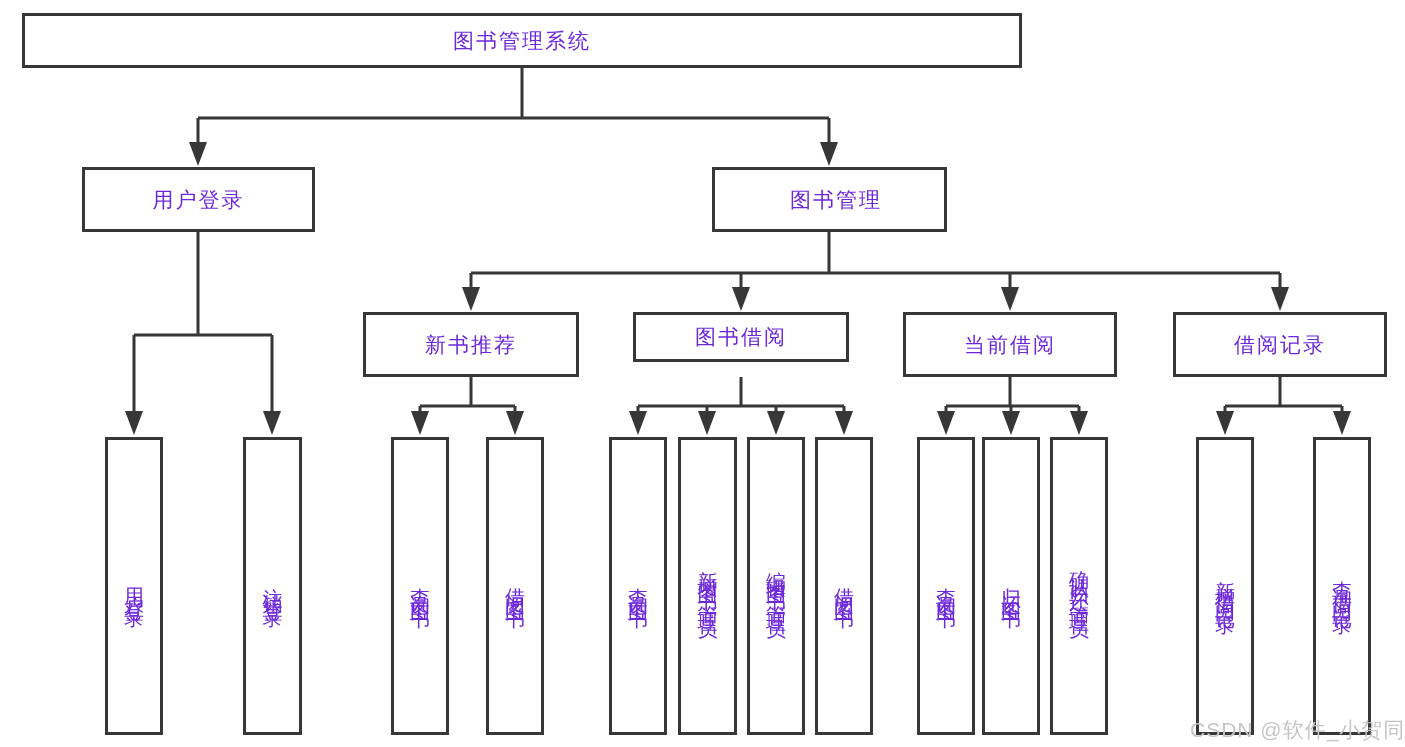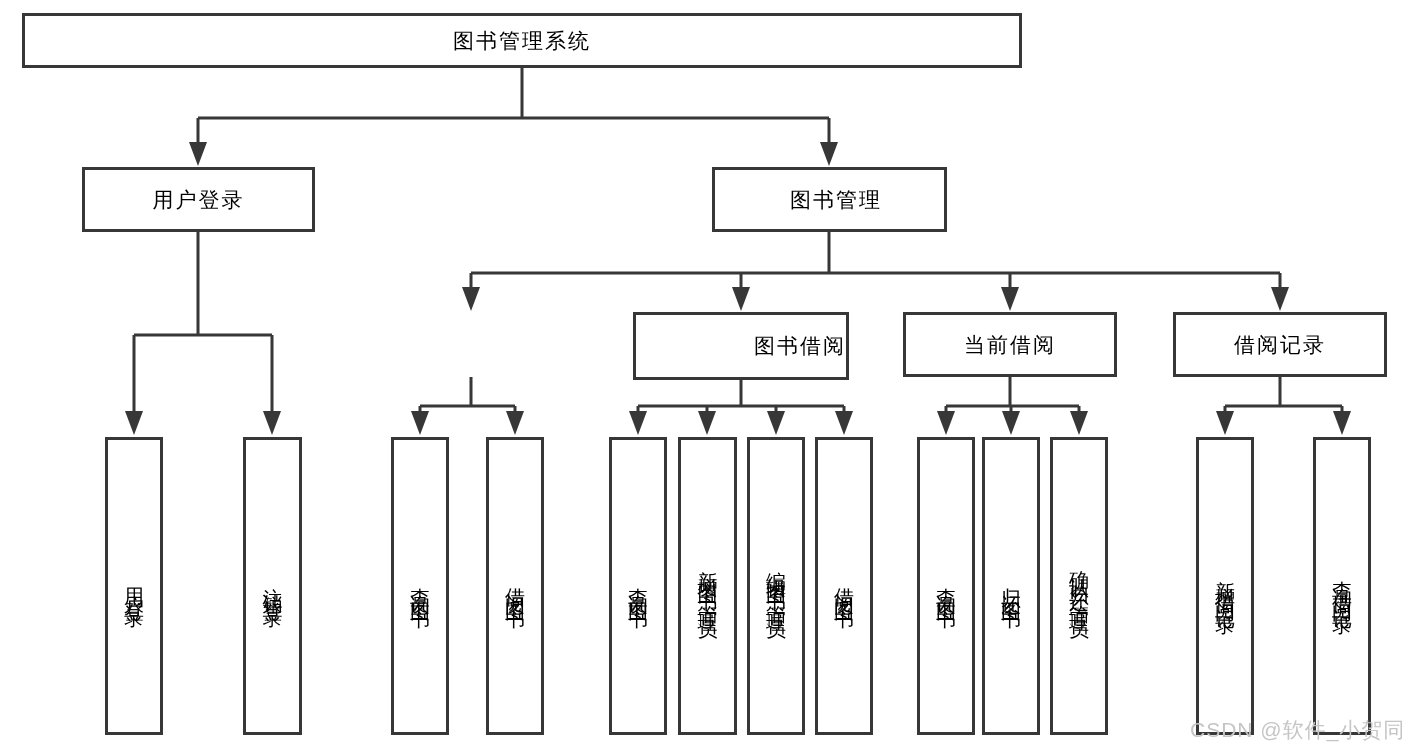--- a/index.html
+++ b/index.html
@@ -28,7 +28,7 @@
     display: flex;
     align-items: center;
     justify-content: center;
-    color: #000000;
+    color: #6d28d9;
     z-index: 2;
   }
   .hnode { font-size: 21px; letter-spacing: 2px; }

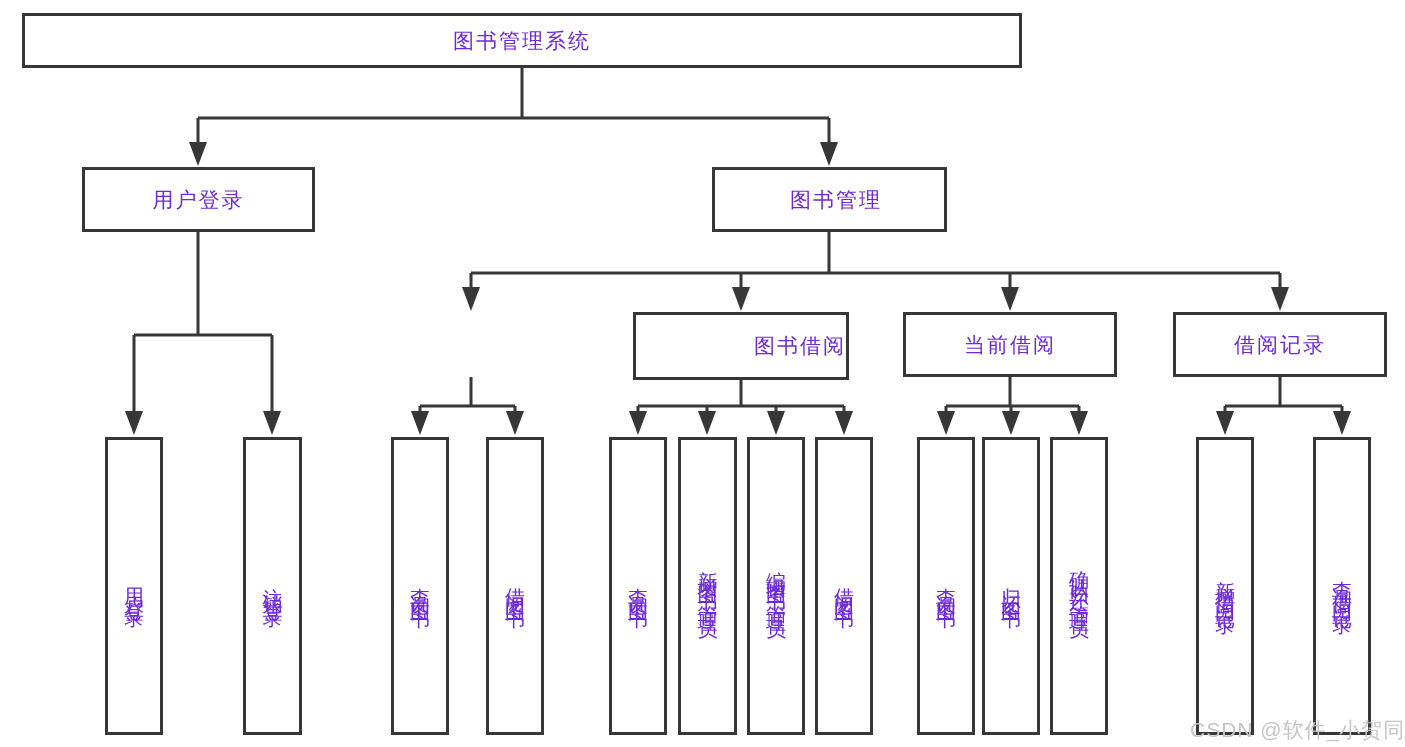--- a/index.html
+++ b/index.html
@@ -130,6 +130,9 @@
     <span>图书管理</span>
   </div>
 
+  <div class="node hnode n-newrec">
+    <span>新书推荐</span>
+  </div>
   <div class="node hnode n-bborrow">
     <span>图书借阅</span>
   </div>

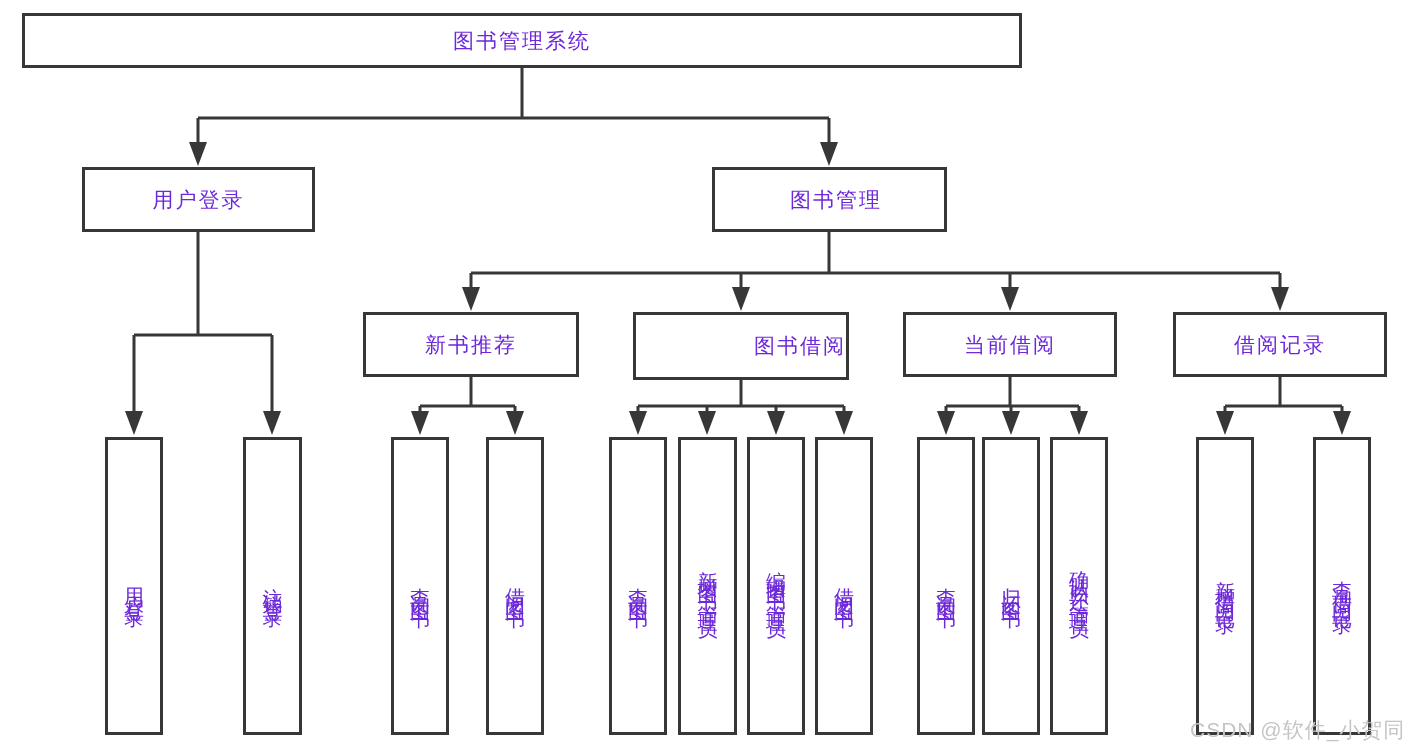--- a/index.html
+++ b/index.html
@@ -45,7 +45,7 @@
   .n-ulogin { left: 82px;   top: 167px; width: 233px;  height: 65px; }
   .n-bmgmt  { left: 712px;  top: 167px; width: 235px;  height: 65px; padding-left: 13px; }
   .n-newrec { left: 363px;  top: 312px; width: 216px;  height: 65px; }
-  .n-bborrow{ left: 633px;  top: 312px; width: 216px;  height: 68px; justify-content: flex-end; }
+  .n-bborrow{ left: 633px;  top: 312px; width: 216px;  height: 50px; }
   .n-curbor { left: 903px;  top: 312px; width: 214px;  height: 65px; }
   .n-brec   { left: 1173px; top: 312px; width: 214px;  height: 65px; }
   

